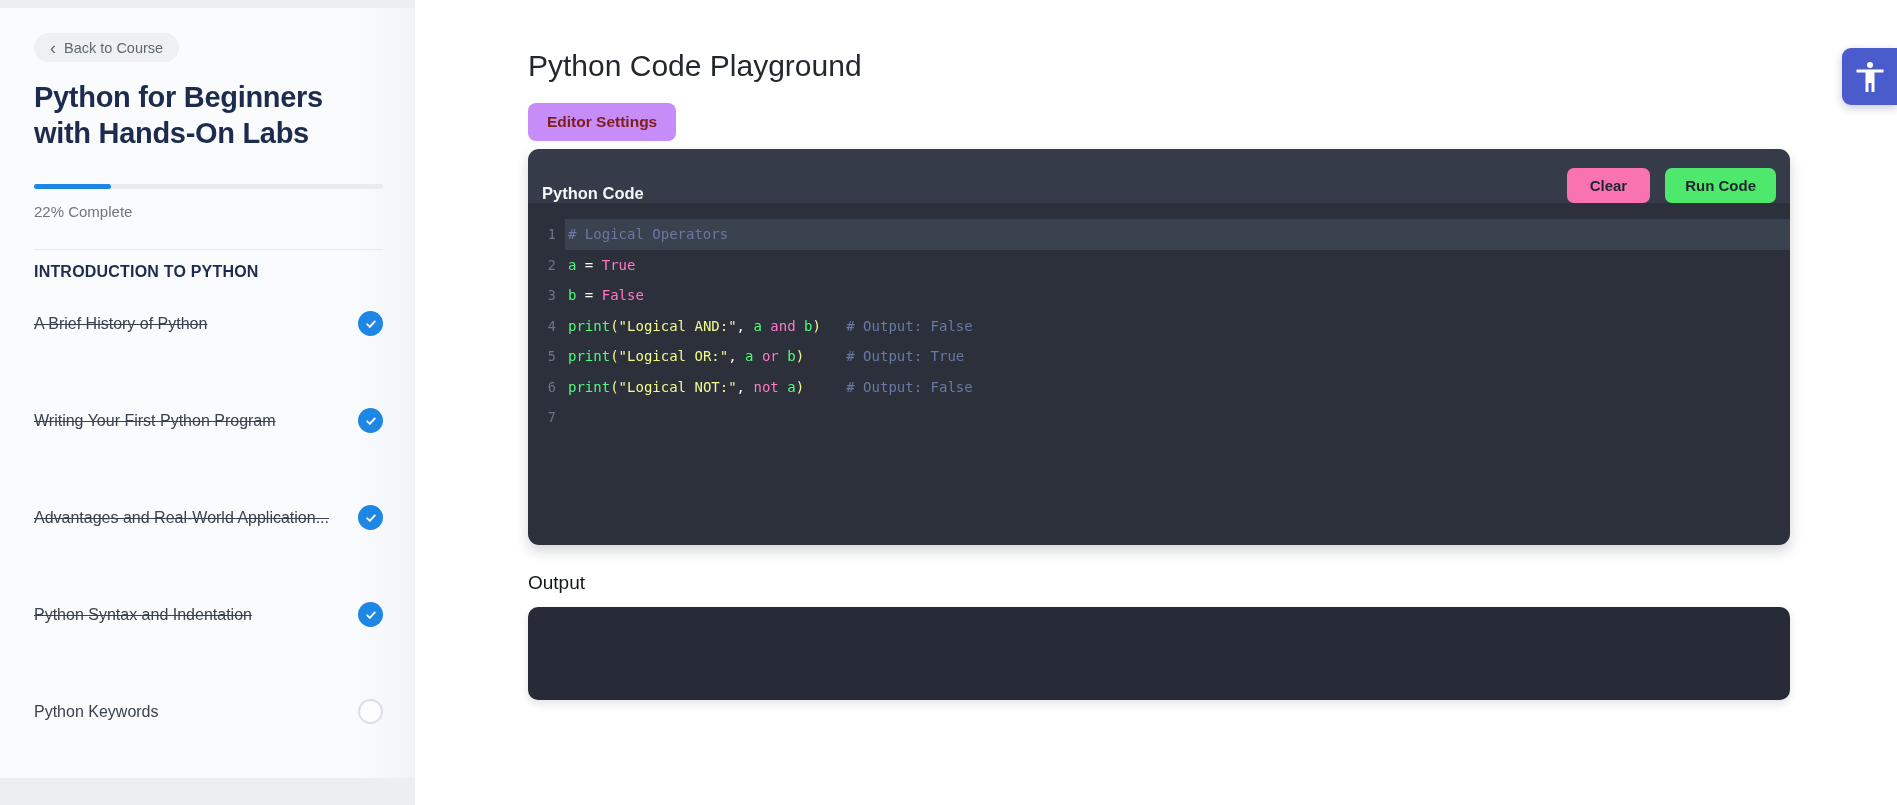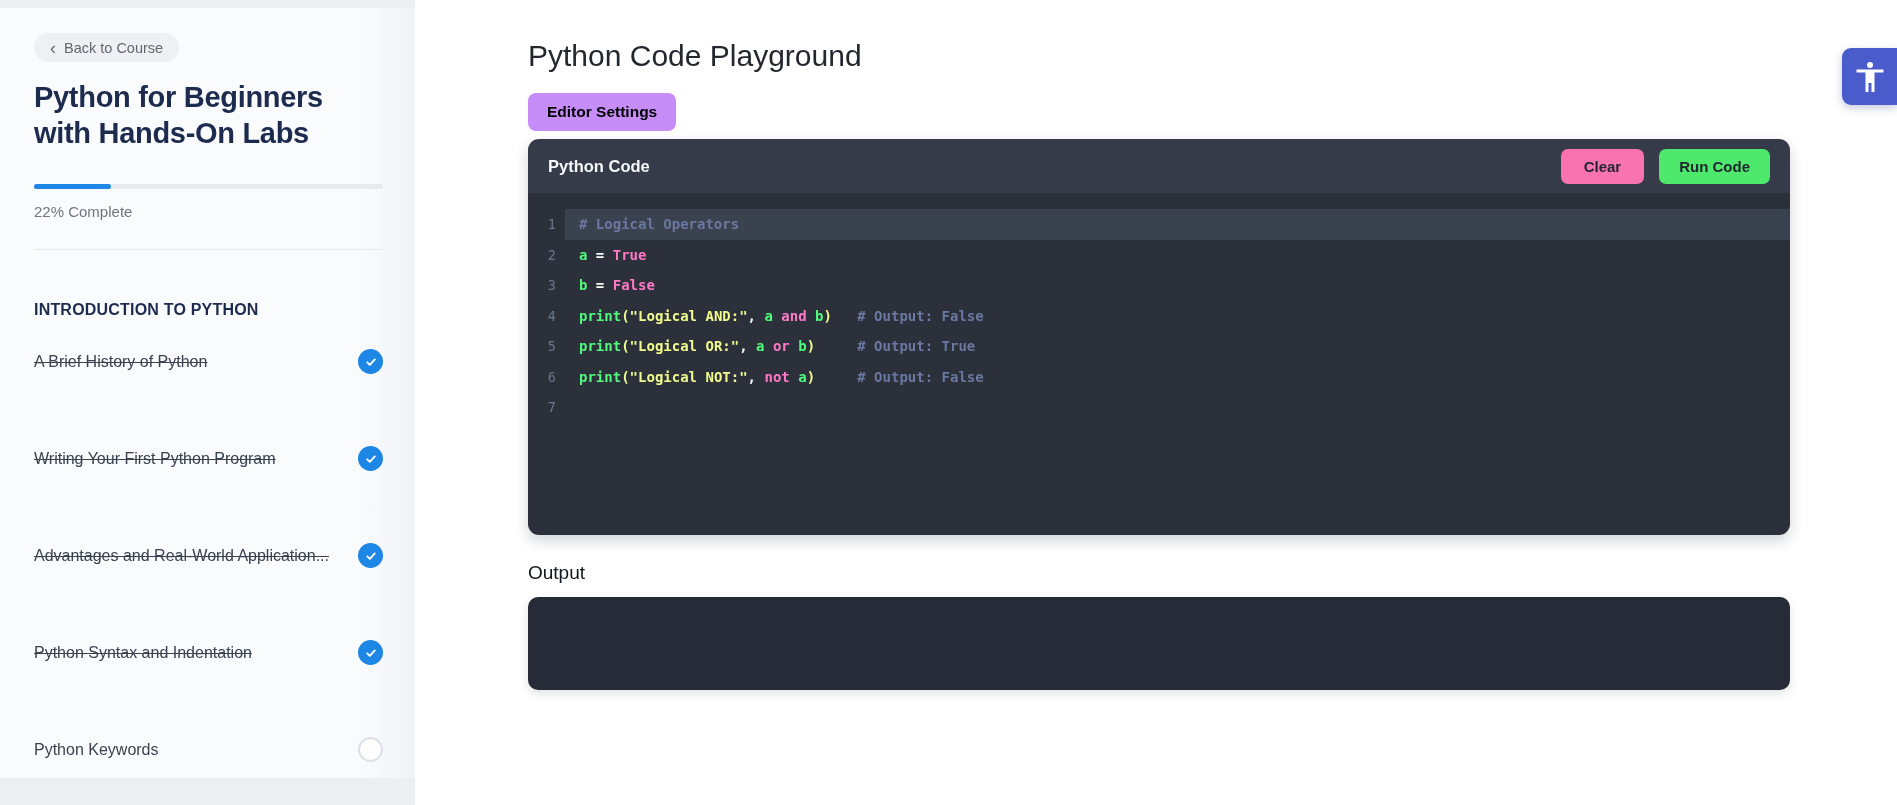--- a/index.html
+++ b/index.html
@@ -37,7 +37,7 @@
   
   .main { position:absolute; left:415px; top:0; width:1482px; height:805px; background:#ffffff; }
   .main-inner { position:absolute; left:113px; top:0; width:1262px; }
-  .page-title { margin-top:36px; font-size:30px; line-height:40px; font-weight:500; color:#23272e; }
+  .page-title { margin-top:46px; font-size:30px; line-height:40px; font-weight:500; color:#23272e; }
   .editor-settings-btn { margin-top:17px; height:38px; padding:0 19px; border:none; border-radius:8px;
                          background:var(--purple); color:#000000; font-size:15.5px; font-weight:700;
                          font-family:inherit; cursor:pointer; display:inline-block; }

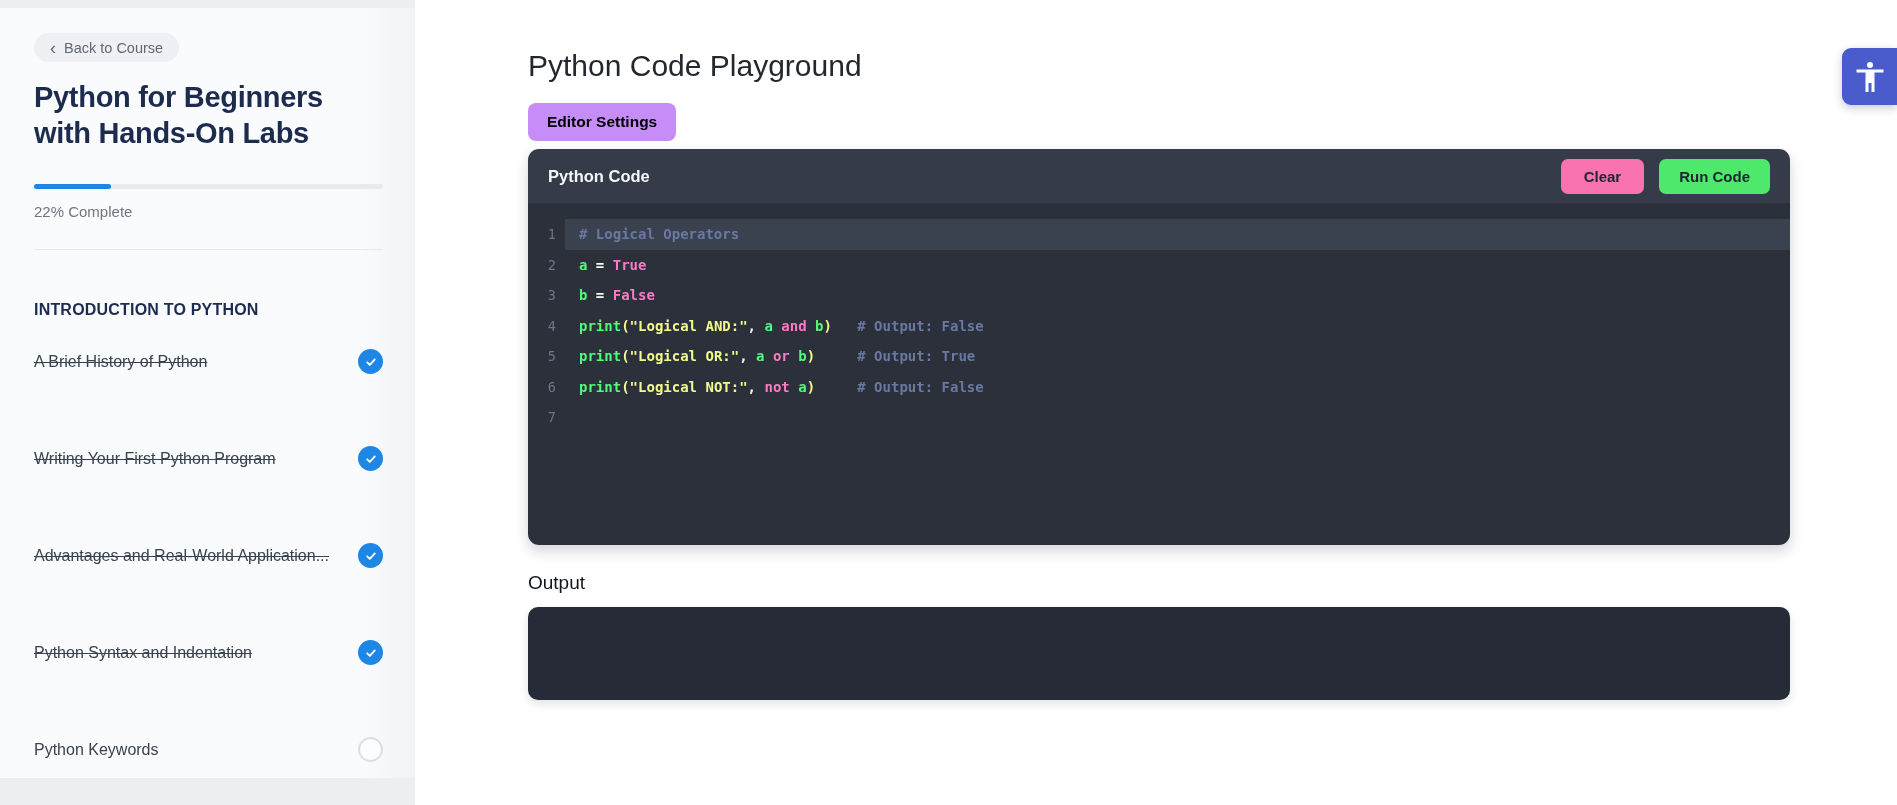--- a/index.html
+++ b/index.html
@@ -39,7 +39,7 @@
   .main-inner { position:absolute; left:113px; top:0; width:1262px; }
   .page-title { margin-top:46px; font-size:30px; line-height:40px; font-weight:500; color:#23272e; }
   .editor-settings-btn { margin-top:17px; height:38px; padding:0 19px; border:none; border-radius:8px;
-                         background:var(--purple); color:#000000; font-size:15.5px; font-weight:700;
+                         background:var(--purple); color:#7f1d1d; font-size:15.5px; font-weight:700;
                          font-family:inherit; cursor:pointer; display:inline-block; }
 
   .code-panel { margin-top:8px; width:1262px; border-radius:11px; overflow:hidden;

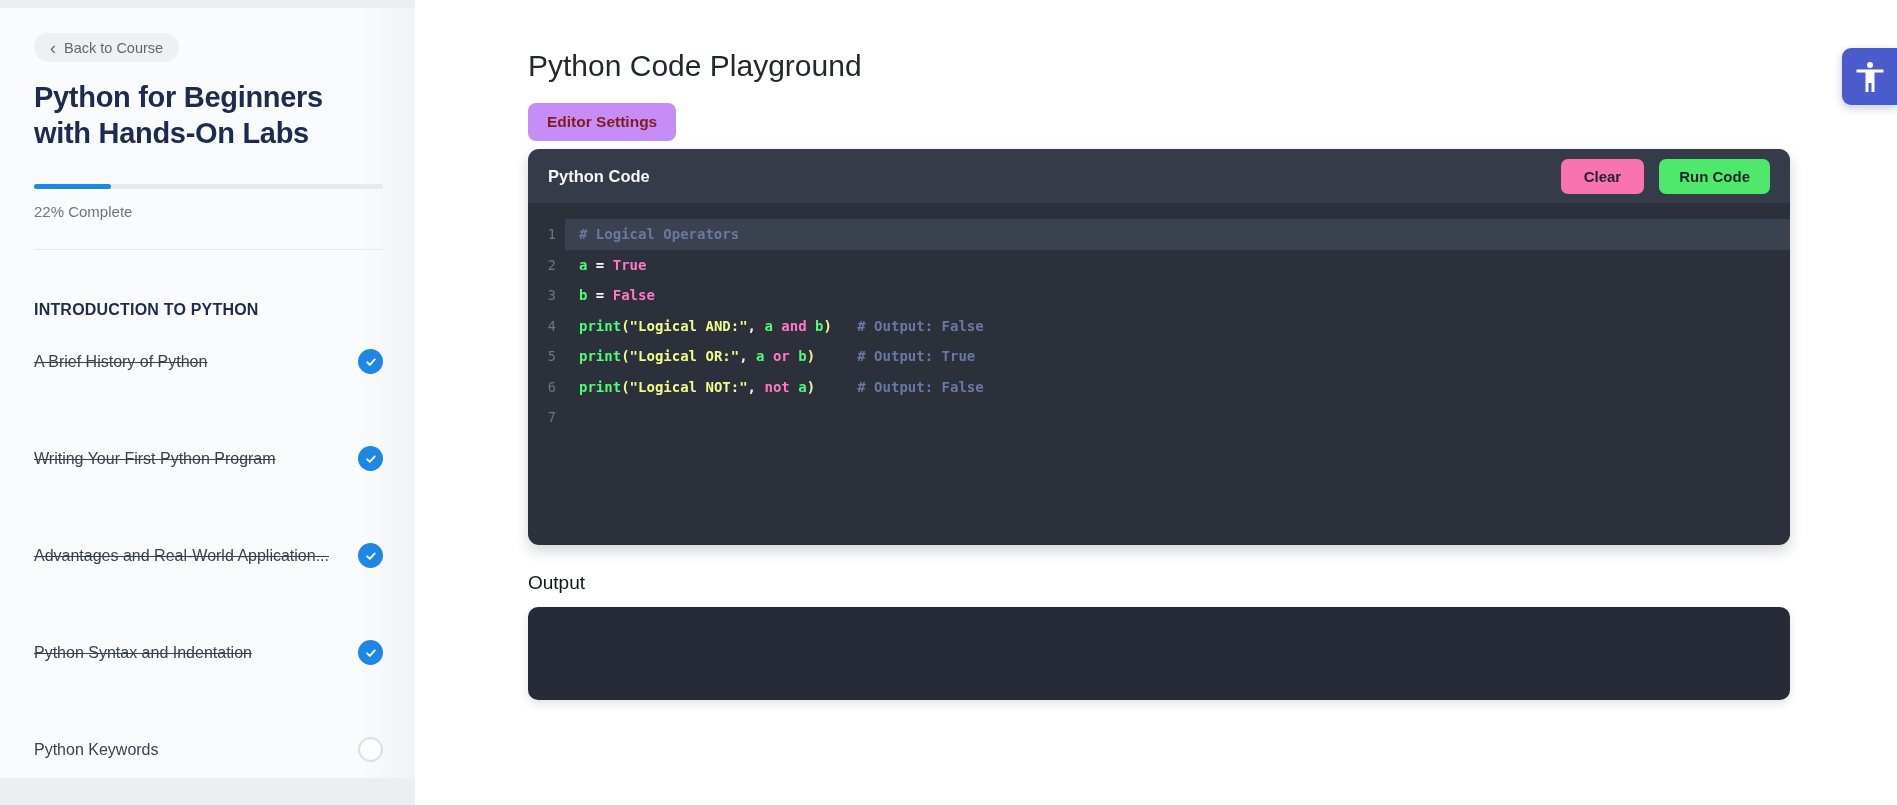--- a/index.html
+++ b/index.html
@@ -44,7 +44,7 @@
 
   .code-panel { margin-top:8px; width:1262px; border-radius:11px; overflow:hidden;
                 box-shadow:0 6px 14px rgba(15,23,42,0.18); }
-  .panel-header { height:54px; background:#353b48; display:flex; align-items:center; padding:0 20px; }
+  .panel-header { height:54px; background:#353b48; display:flex; align-items:flex-end; padding:0 14px; }
   .panel-title { flex:1; color:#f6f7f9; font-size:16.5px; font-weight:700; }
   .btn-clear, .btn-run { height:35px; border:none; border-radius:7px; font-family:inherit;
                          font-size:15px; font-weight:700; color:#1f2530; cursor:pointer; }

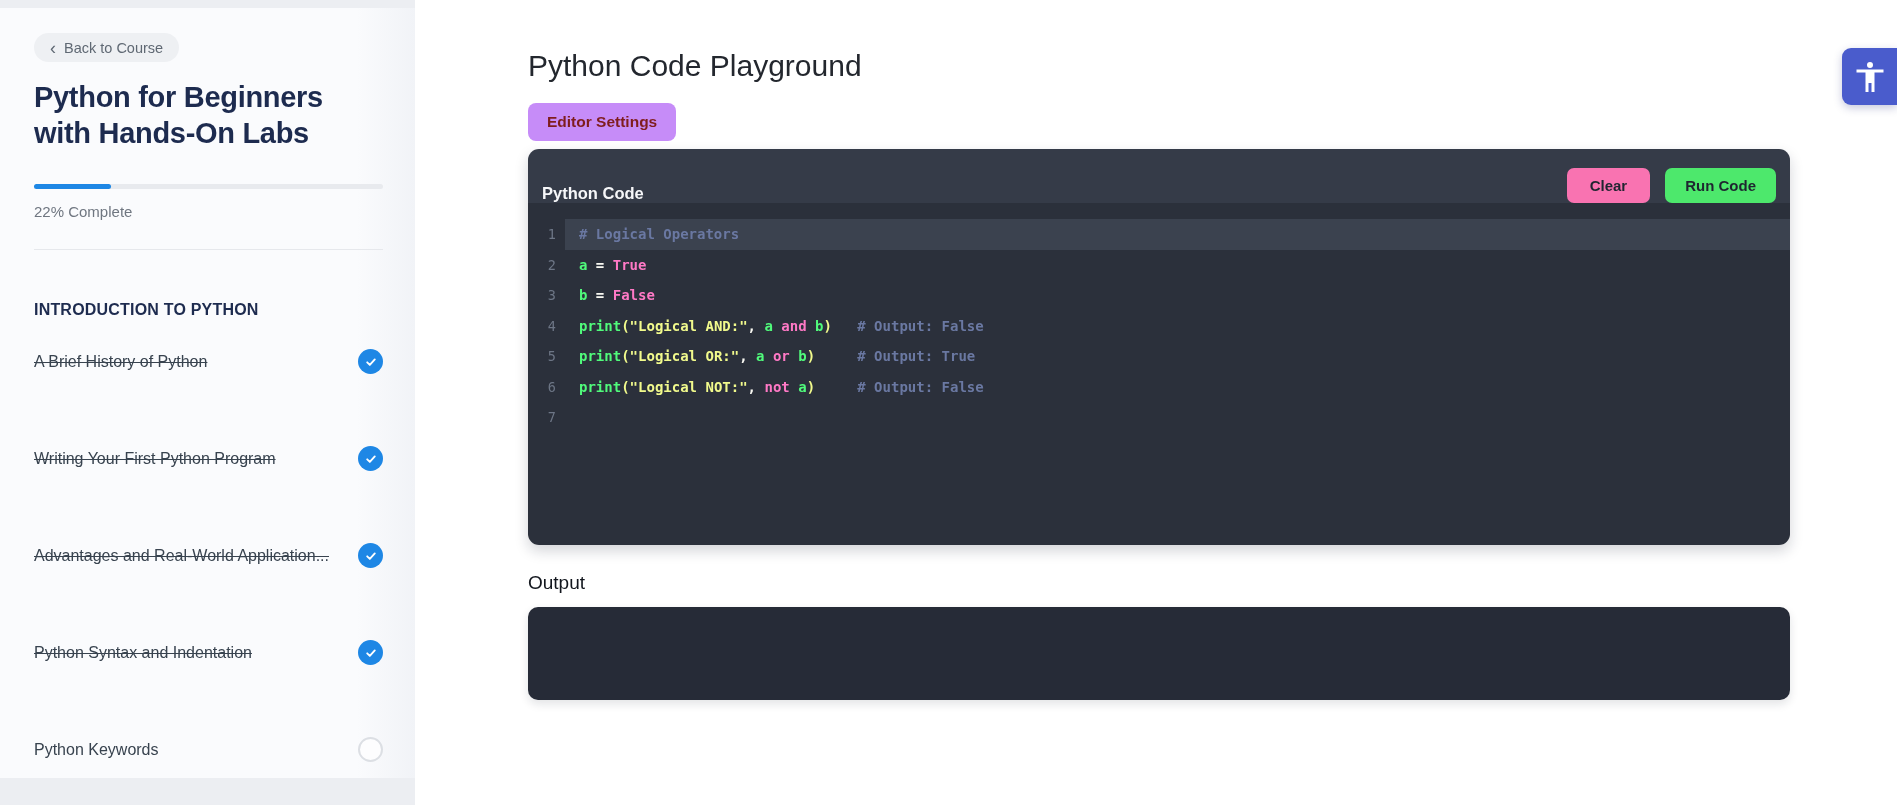--- a/index.html
+++ b/index.html
@@ -56,7 +56,7 @@
   .code-line { display:flex; height:30.5px; align-items:center; }
   .line-number { width:37px; flex:none; text-align:right; padding-right:9px;
                  color:#6d7686; font-size:13.5px; }
-  .line-content { flex:1; white-space:pre; line-height:30.5px; color:var(--code-fg); padding-left:14px;font-weight:bold; }
+  .line-content { flex:1; white-space:pre; line-height:30.5px; color:var(--code-fg); padding-left:3px; }
   .line-content.active { background:#3b424f; }
   .tok-comment { color:var(--code-comment); }
   .tok-ident   { color:var(--code-green); }

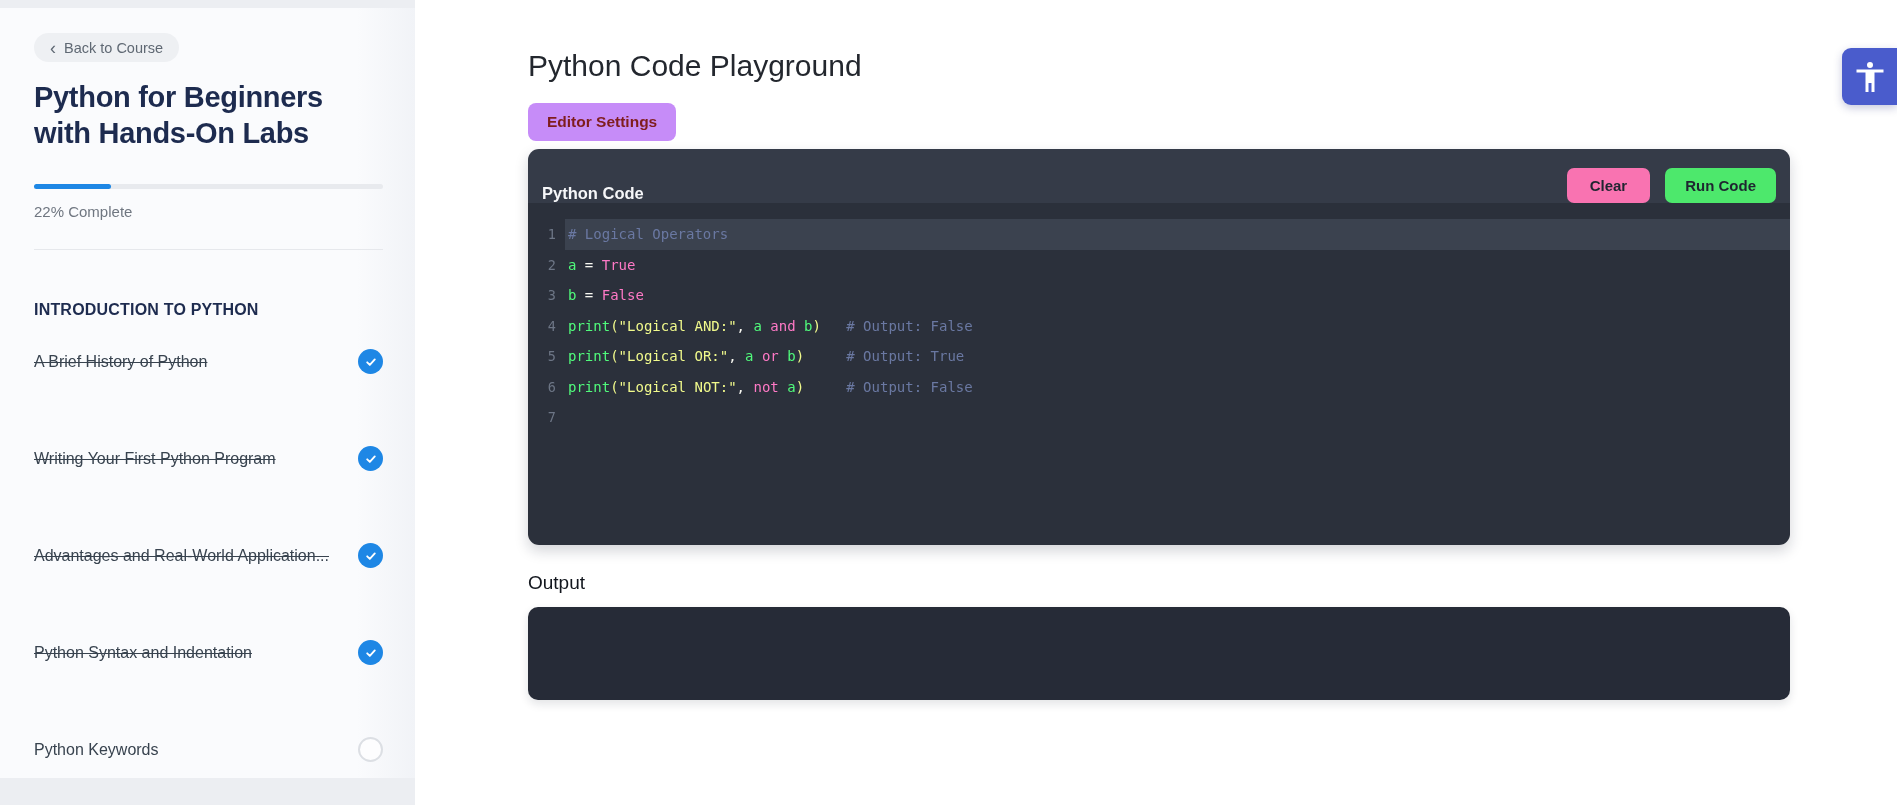--- a/index.html
+++ b/index.html
@@ -21,7 +21,7 @@
   .progress-fill { height:100%; background:var(--accent-blue); border-radius:3px; }
   .meta { margin-top:12px; color:#6f7680; font-size:15px; line-height:22px; }
   .divider { margin-top:26px; height:1px; background:#e6e8ec; }
-  .section-title { margin-top:51px; font-size:16px; font-weight:700; color:var(--navy);
+  .section-title { margin-top:13px; font-size:16px; font-weight:700; color:var(--navy);
                    letter-spacing:0.2px; }
   .lesson-row { display:flex; align-items:center; justify-content:space-between;
                 margin-top:72px; cursor:pointer; }

